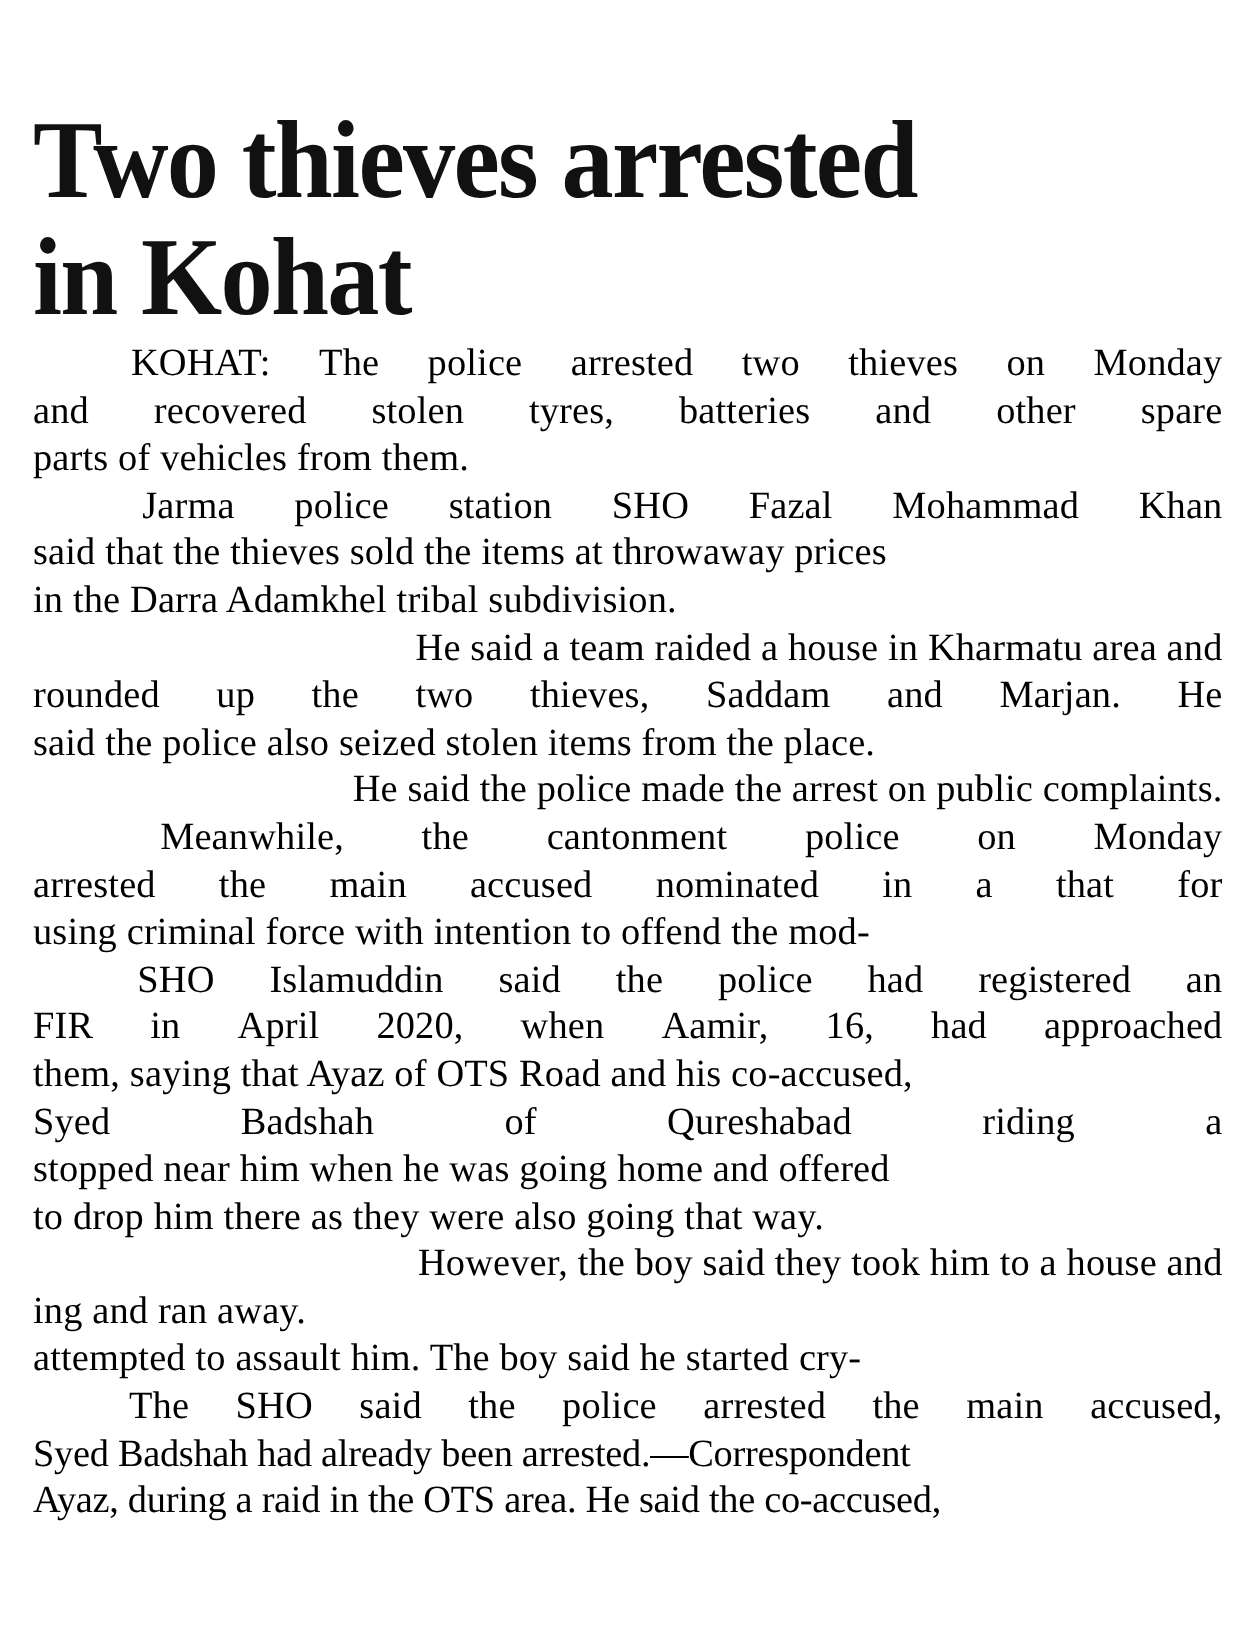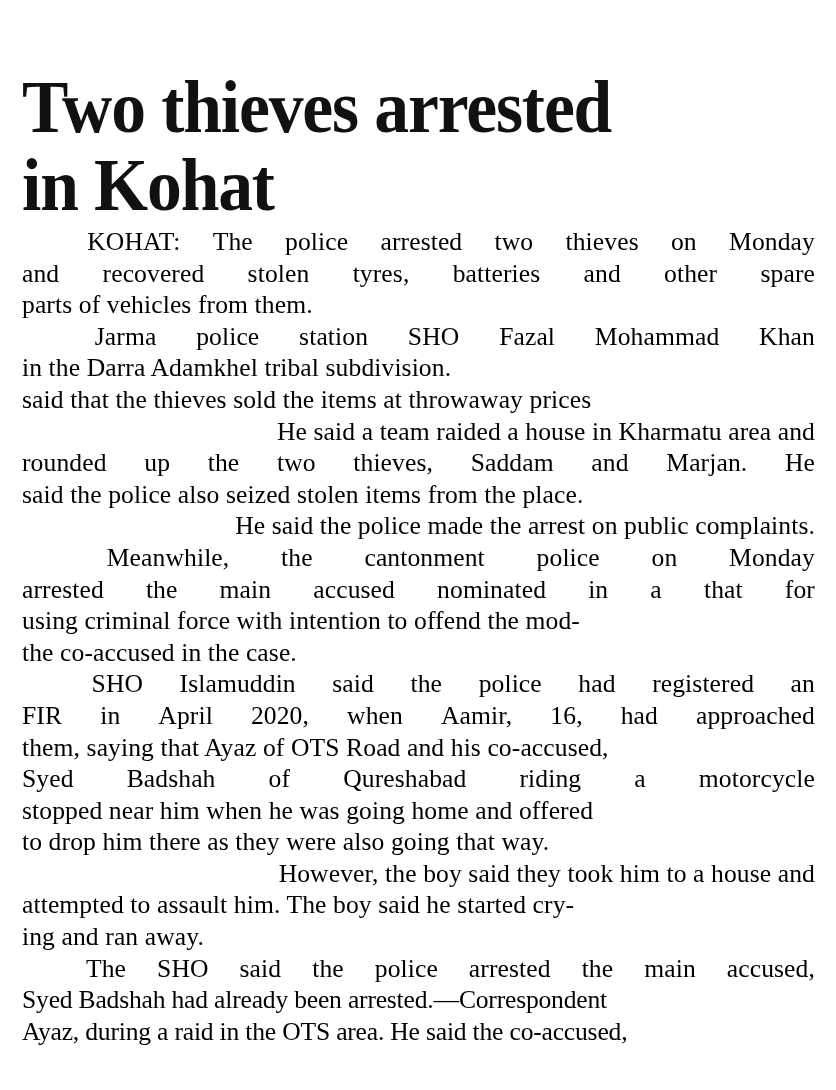--- a/index.html
+++ b/index.html
@@ -138,11 +138,11 @@
         <span class="w">Mohammad</span>
         <span class="w">Khan</span>
       </span>
+      <span class="line">
+        <span class="w">said that the thieves sold the items at throwaway prices</span>
+      </span>
       <span class="line ragged">
         <span class="w">in the Darra Adamkhel tribal subdivision.</span>
-      </span>
-      <span class="line">
-        <span class="w">said that the thieves sold the items at throwaway prices</span>
       </span>
     </p>
 

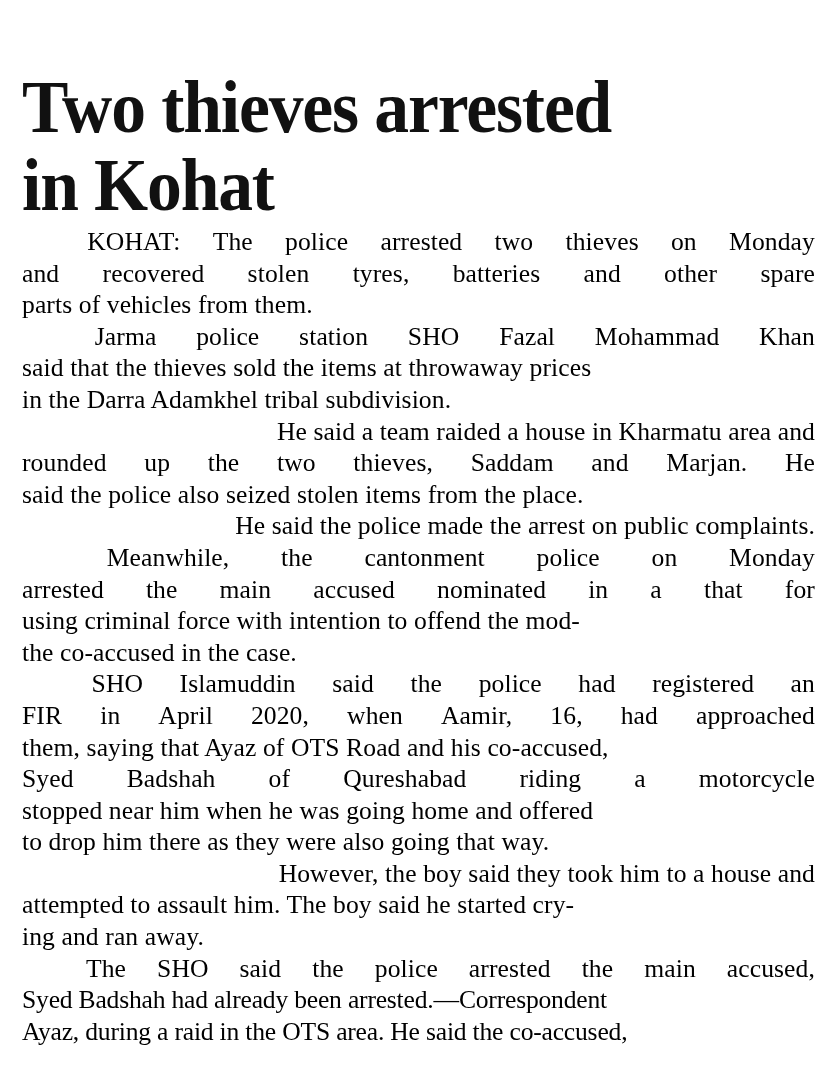--- a/index.html
+++ b/index.html
@@ -195,9 +195,6 @@
       <span class="line">
         <span class="w">using criminal force with intention to offend the mod-</span>
       </span>
-      <span class="line ragged">
-        <span class="w">the co-accused in the case.</span>
-      </span>
     </p>
 
     <p class="para">

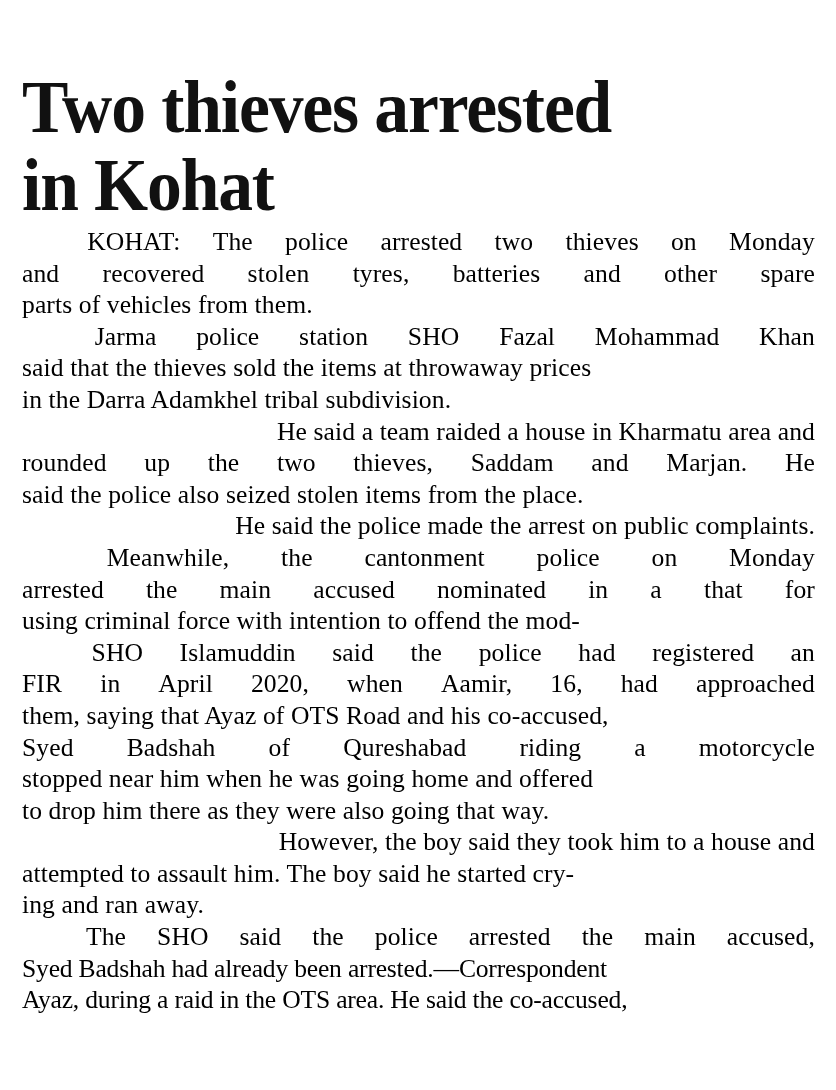--- a/index.html
+++ b/index.html
@@ -229,7 +229,6 @@
         <span class="w">Qureshabad</span>
         <span class="w">riding</span>
         <span class="w">a</span>
-        <span class="w">motorcycle</span>
       </span>
       <span class="line">
         <span class="w">stopped near him when he was going home and offered</span>

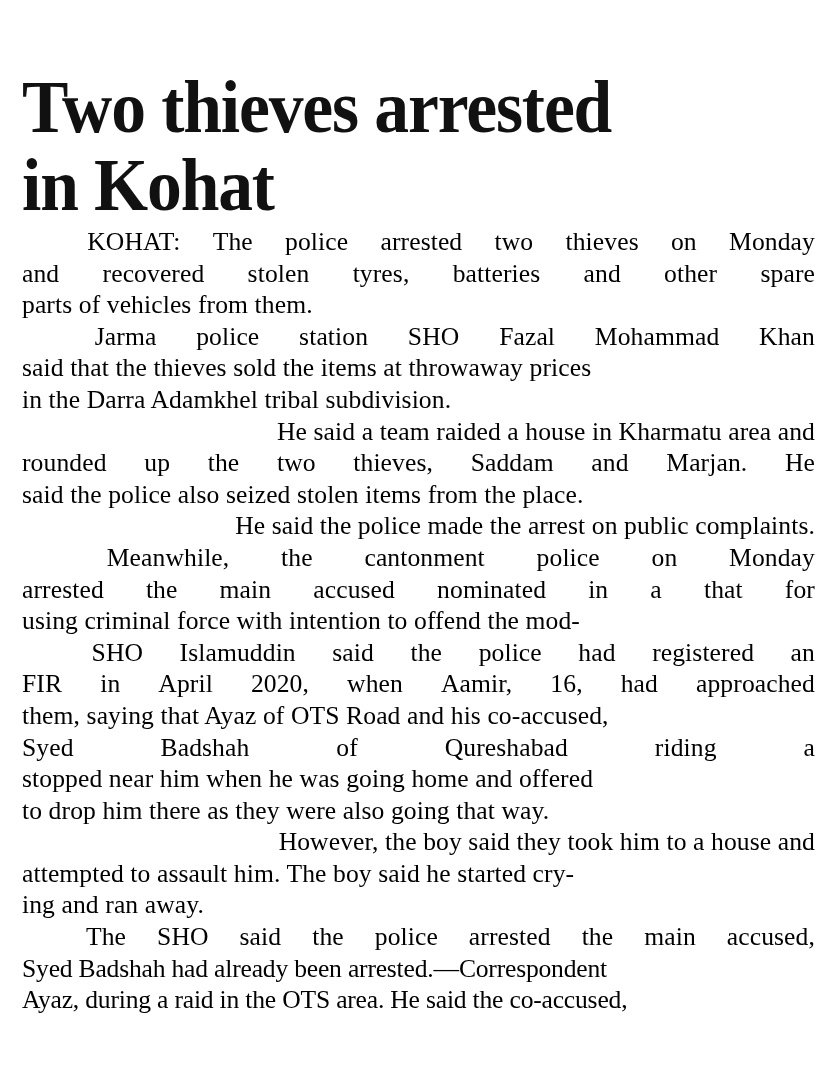--- a/index.html
+++ b/index.html
@@ -242,11 +242,11 @@
       <span class="line indent">
         <span class="w">However, the boy said they took him to a house and</span>
       </span>
+      <span class="line ragged">
+        <span class="w">ing and ran away.</span>
+      </span>
       <span class="line">
         <span class="w">attempted to assault him. The boy said he started cry-</span>
-      </span>
-      <span class="line ragged">
-        <span class="w">ing and ran away.</span>
       </span>
     </p>
 

